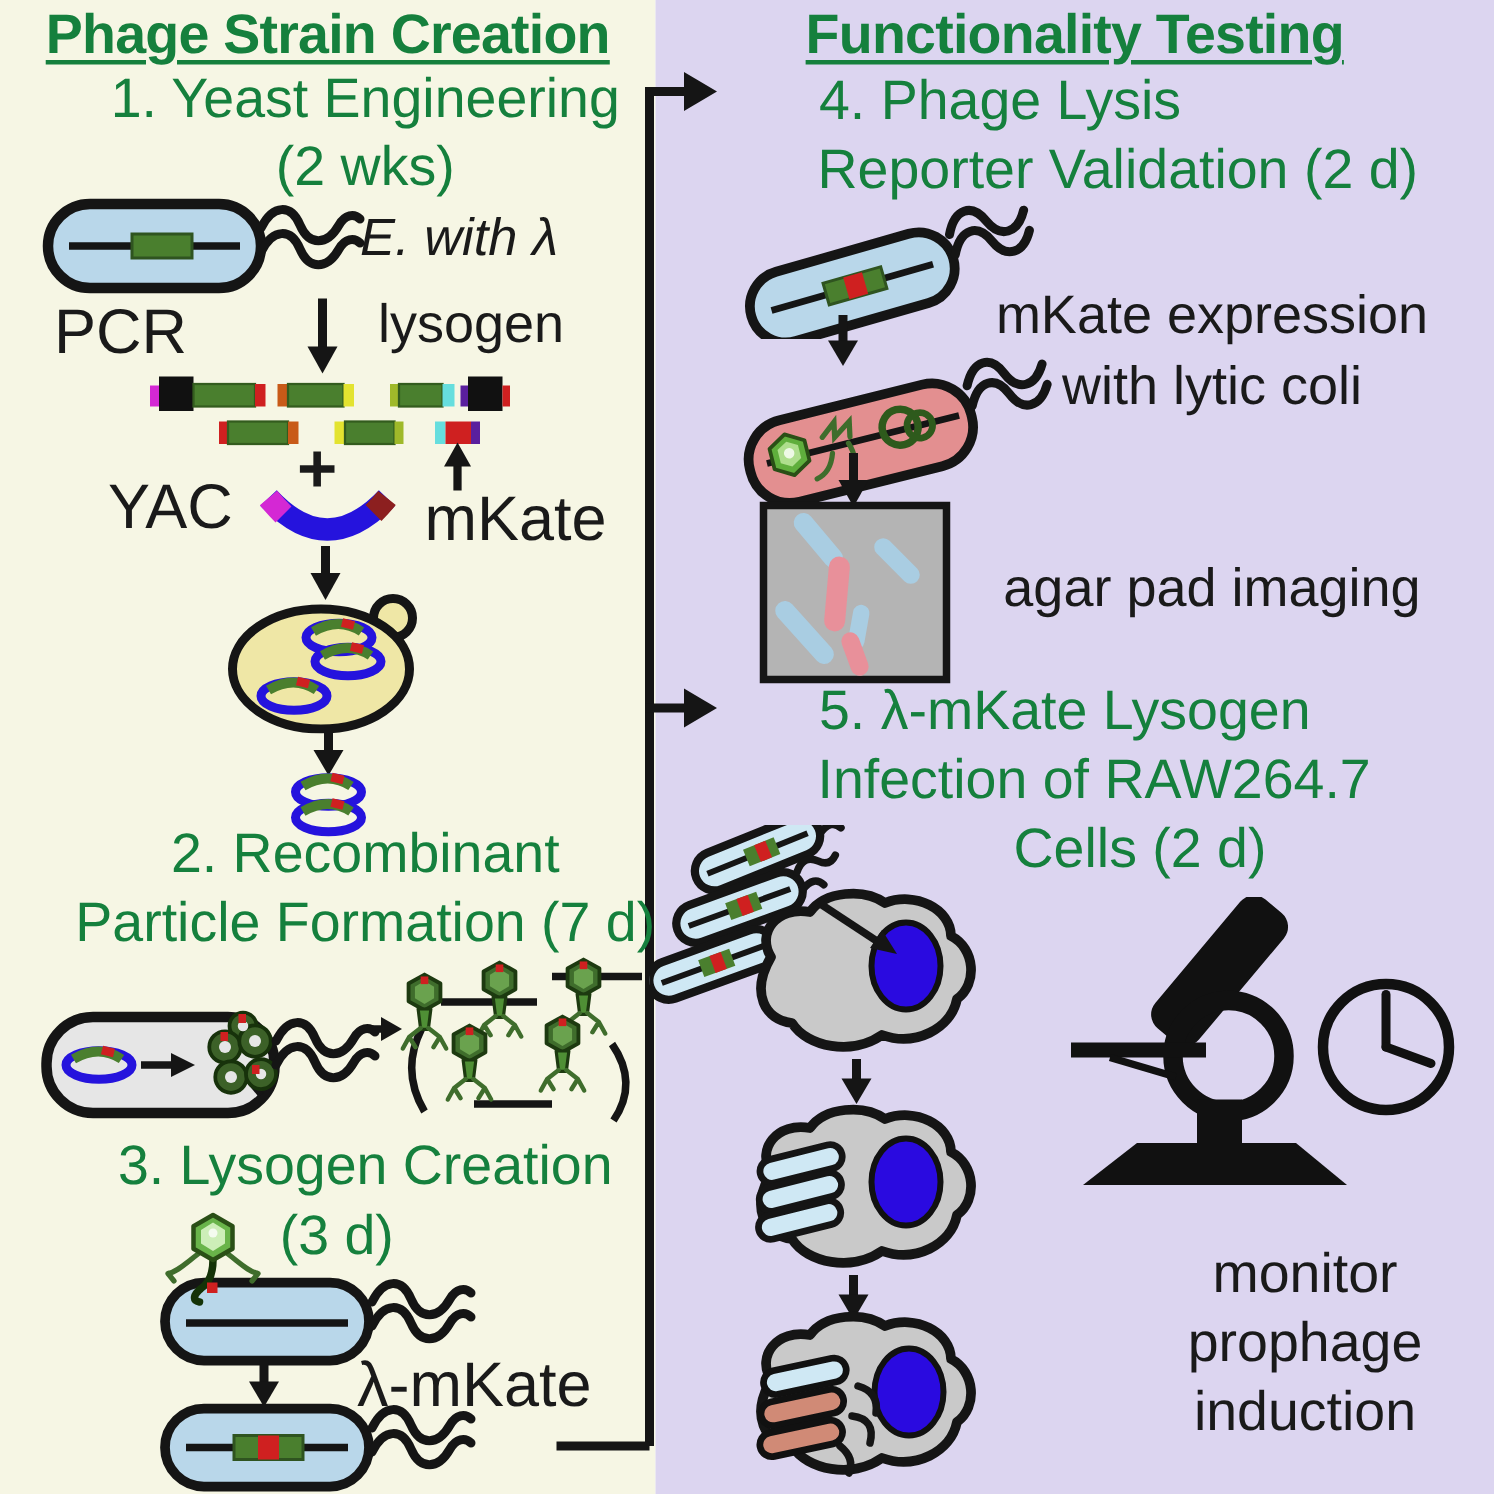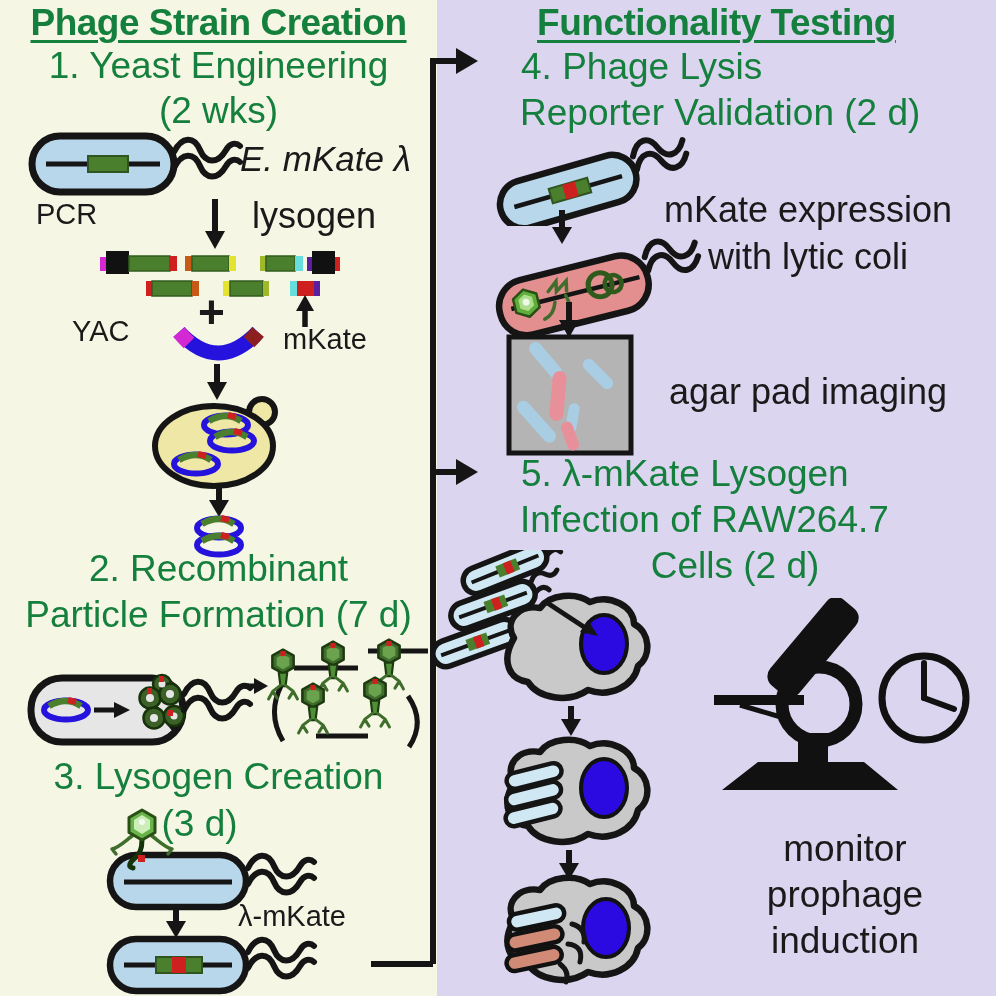--- a/index.html
+++ b/index.html
@@ -13,7 +13,7 @@
   .blk{color:#1a1a1a;}
   .title{font-size:37px;font-weight:bold;letter-spacing:-0.5px;
          text-decoration:underline;text-decoration-thickness:3px;text-underline-offset:5px;}
-  .h{font-size:37px;}
+  .h{font-size:37px;padding-left:25px;}
   .lbl{font-size:36px;}
   .big{font-size:29px;}
   .ital{font-style:italic;}

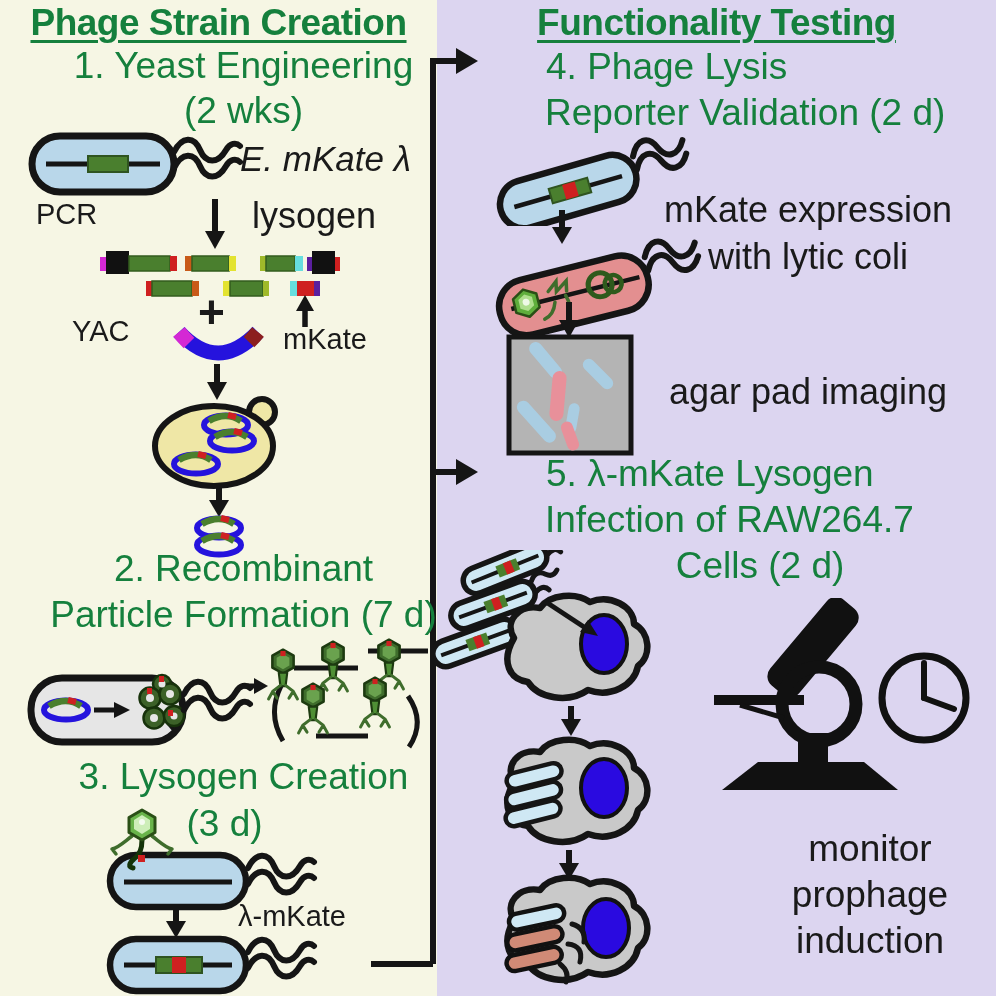--- a/index.html
+++ b/index.html
@@ -58,7 +58,7 @@
   <div class="t title navy ctr" style="left:0;top:4px;width:437px">Phage Strain Creation</div>
   <div class="t h navy ctr" style="left:0;top:47px;width:437px">1. Yeast Engineering</div>
   <div class="t h navy ctr" style="left:0;top:92px;width:437px">(2 wks)</div>
-  <div class="t lbl blk ital" style="left:240px;top:141px;font-size:35px">E. mKate λ</div>
+  <div class="t lbl blk ital" style="left:240px;top:141px;font-size:35px">E. with λ</div>
   <div class="t lbl blk" style="left:252px;top:197px">lysogen</div>
   <div class="t big blk" style="left:36px;top:199px">PCR</div>
   <div class="t blk" style="left:198px;top:288px;font-size:46px;font-weight:bold">+</div>

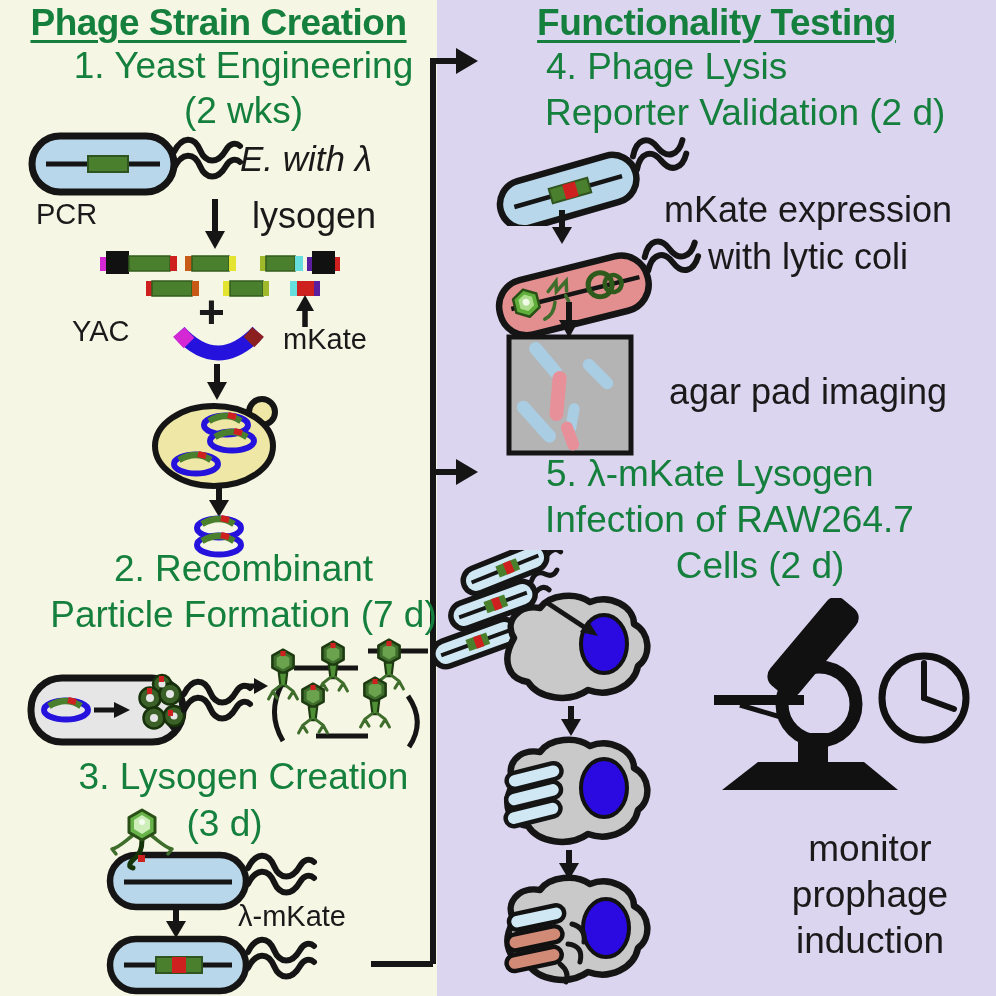--- a/index.html
+++ b/index.html
@@ -15,7 +15,7 @@
          text-decoration:underline;text-decoration-thickness:3px;text-underline-offset:5px;}
   .h{font-size:37px;padding-left:25px;}
   .lbl{font-size:36px;}
-  .big{font-size:29px;}
+  .big{font-size:42px;}
   .ital{font-style:italic;}
   .line{position:absolute;background:#151515;}
   .arrhead-right{position:absolute;width:0;height:0;

